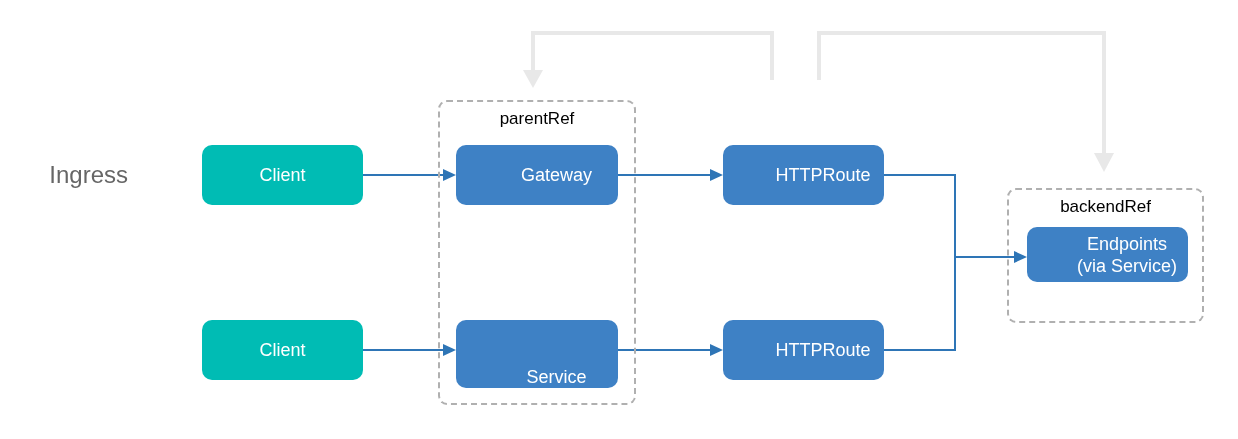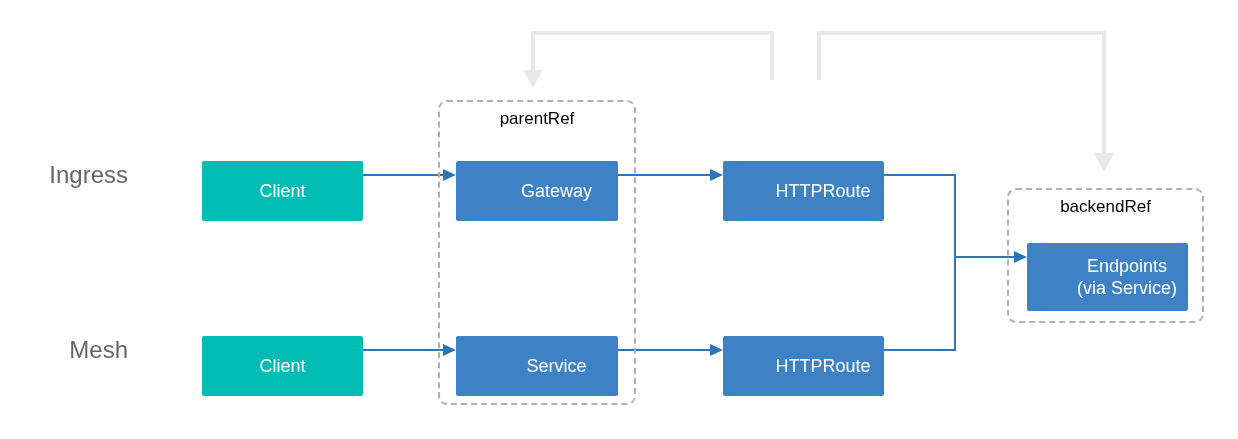--- a/index.html
+++ b/index.html
@@ -40,11 +40,11 @@
   }
   .node {
     position:absolute;
-    border-radius:2px;
+    border-radius:10px;
     display:flex; align-items:center; justify-content:center;
     flex-direction:column;
     color:#ffffff; font-size:18px;
-    text-align:center; line-height:22px;margin-top:16px;
+    text-align:center; line-height:22px;
   }
   .node.blue { background:var(--node-blue,#3e81c5);padding-left:39px; }
   .node.teal { background:var(--node-teal,#00bcb4); }

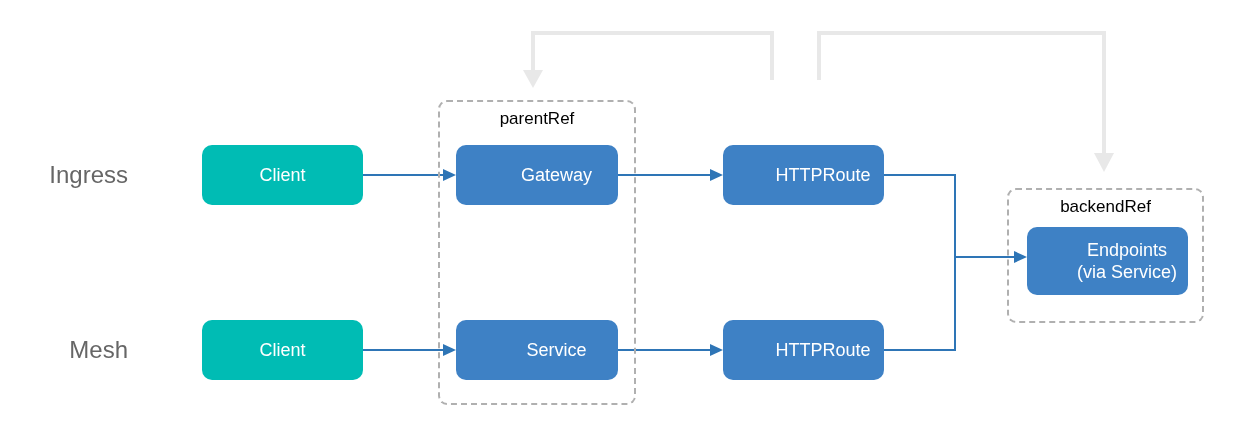--- a/index.html
+++ b/index.html
@@ -114,7 +114,7 @@
     <span>HTTPRoute</span>
   </div>
 
-  <div class="node blue" style="left:1027px; top:227px; width:161px; height:68px;">
+  <div class="node blue" style="left:1027px; top:227px; width:161px; height:55px;">
     <span>Endpoints</span>
     <span>(via Service)</span>
   </div>

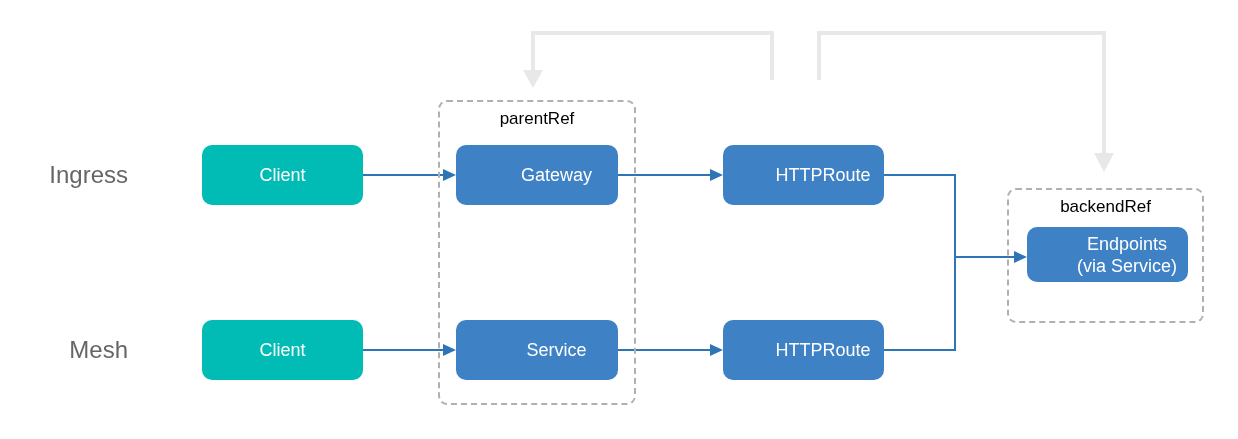--- a/index.html
+++ b/index.html
@@ -92,7 +92,6 @@
   </div>
 
   <div class="row-label" style="top:163px;">Ingress</div>
-  <div class="row-label" style="top:338px;">Mesh</div>
 
   <div class="node teal" style="left:202px; top:145px; width:161px; height:60px;">
     <span>Client</span>

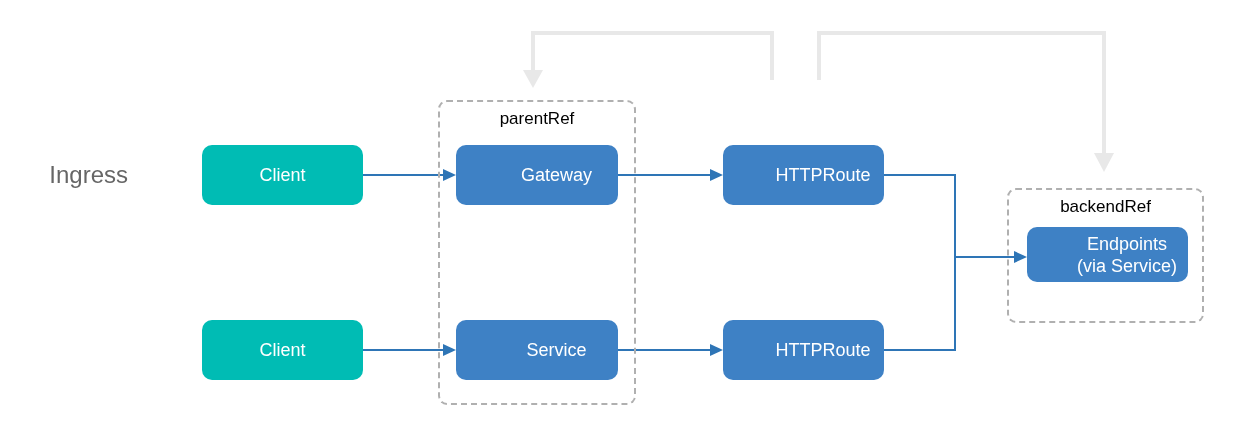--- a/index.html
+++ b/index.html
@@ -106,7 +106,7 @@
   <div class="node teal" style="left:202px; top:320px; width:161px; height:60px;">
     <span>Client</span>
   </div>
-  <div class="node blue" style="left:456px; top:320px; width:162px; height:60px;">
+  <div class="node blue" style="left:456px; top:320px; width:162px; height:68px;justify-content:flex-end;">
     <span>Service</span>
   </div>
   <div class="node blue" style="left:723px; top:320px; width:161px; height:60px;">

